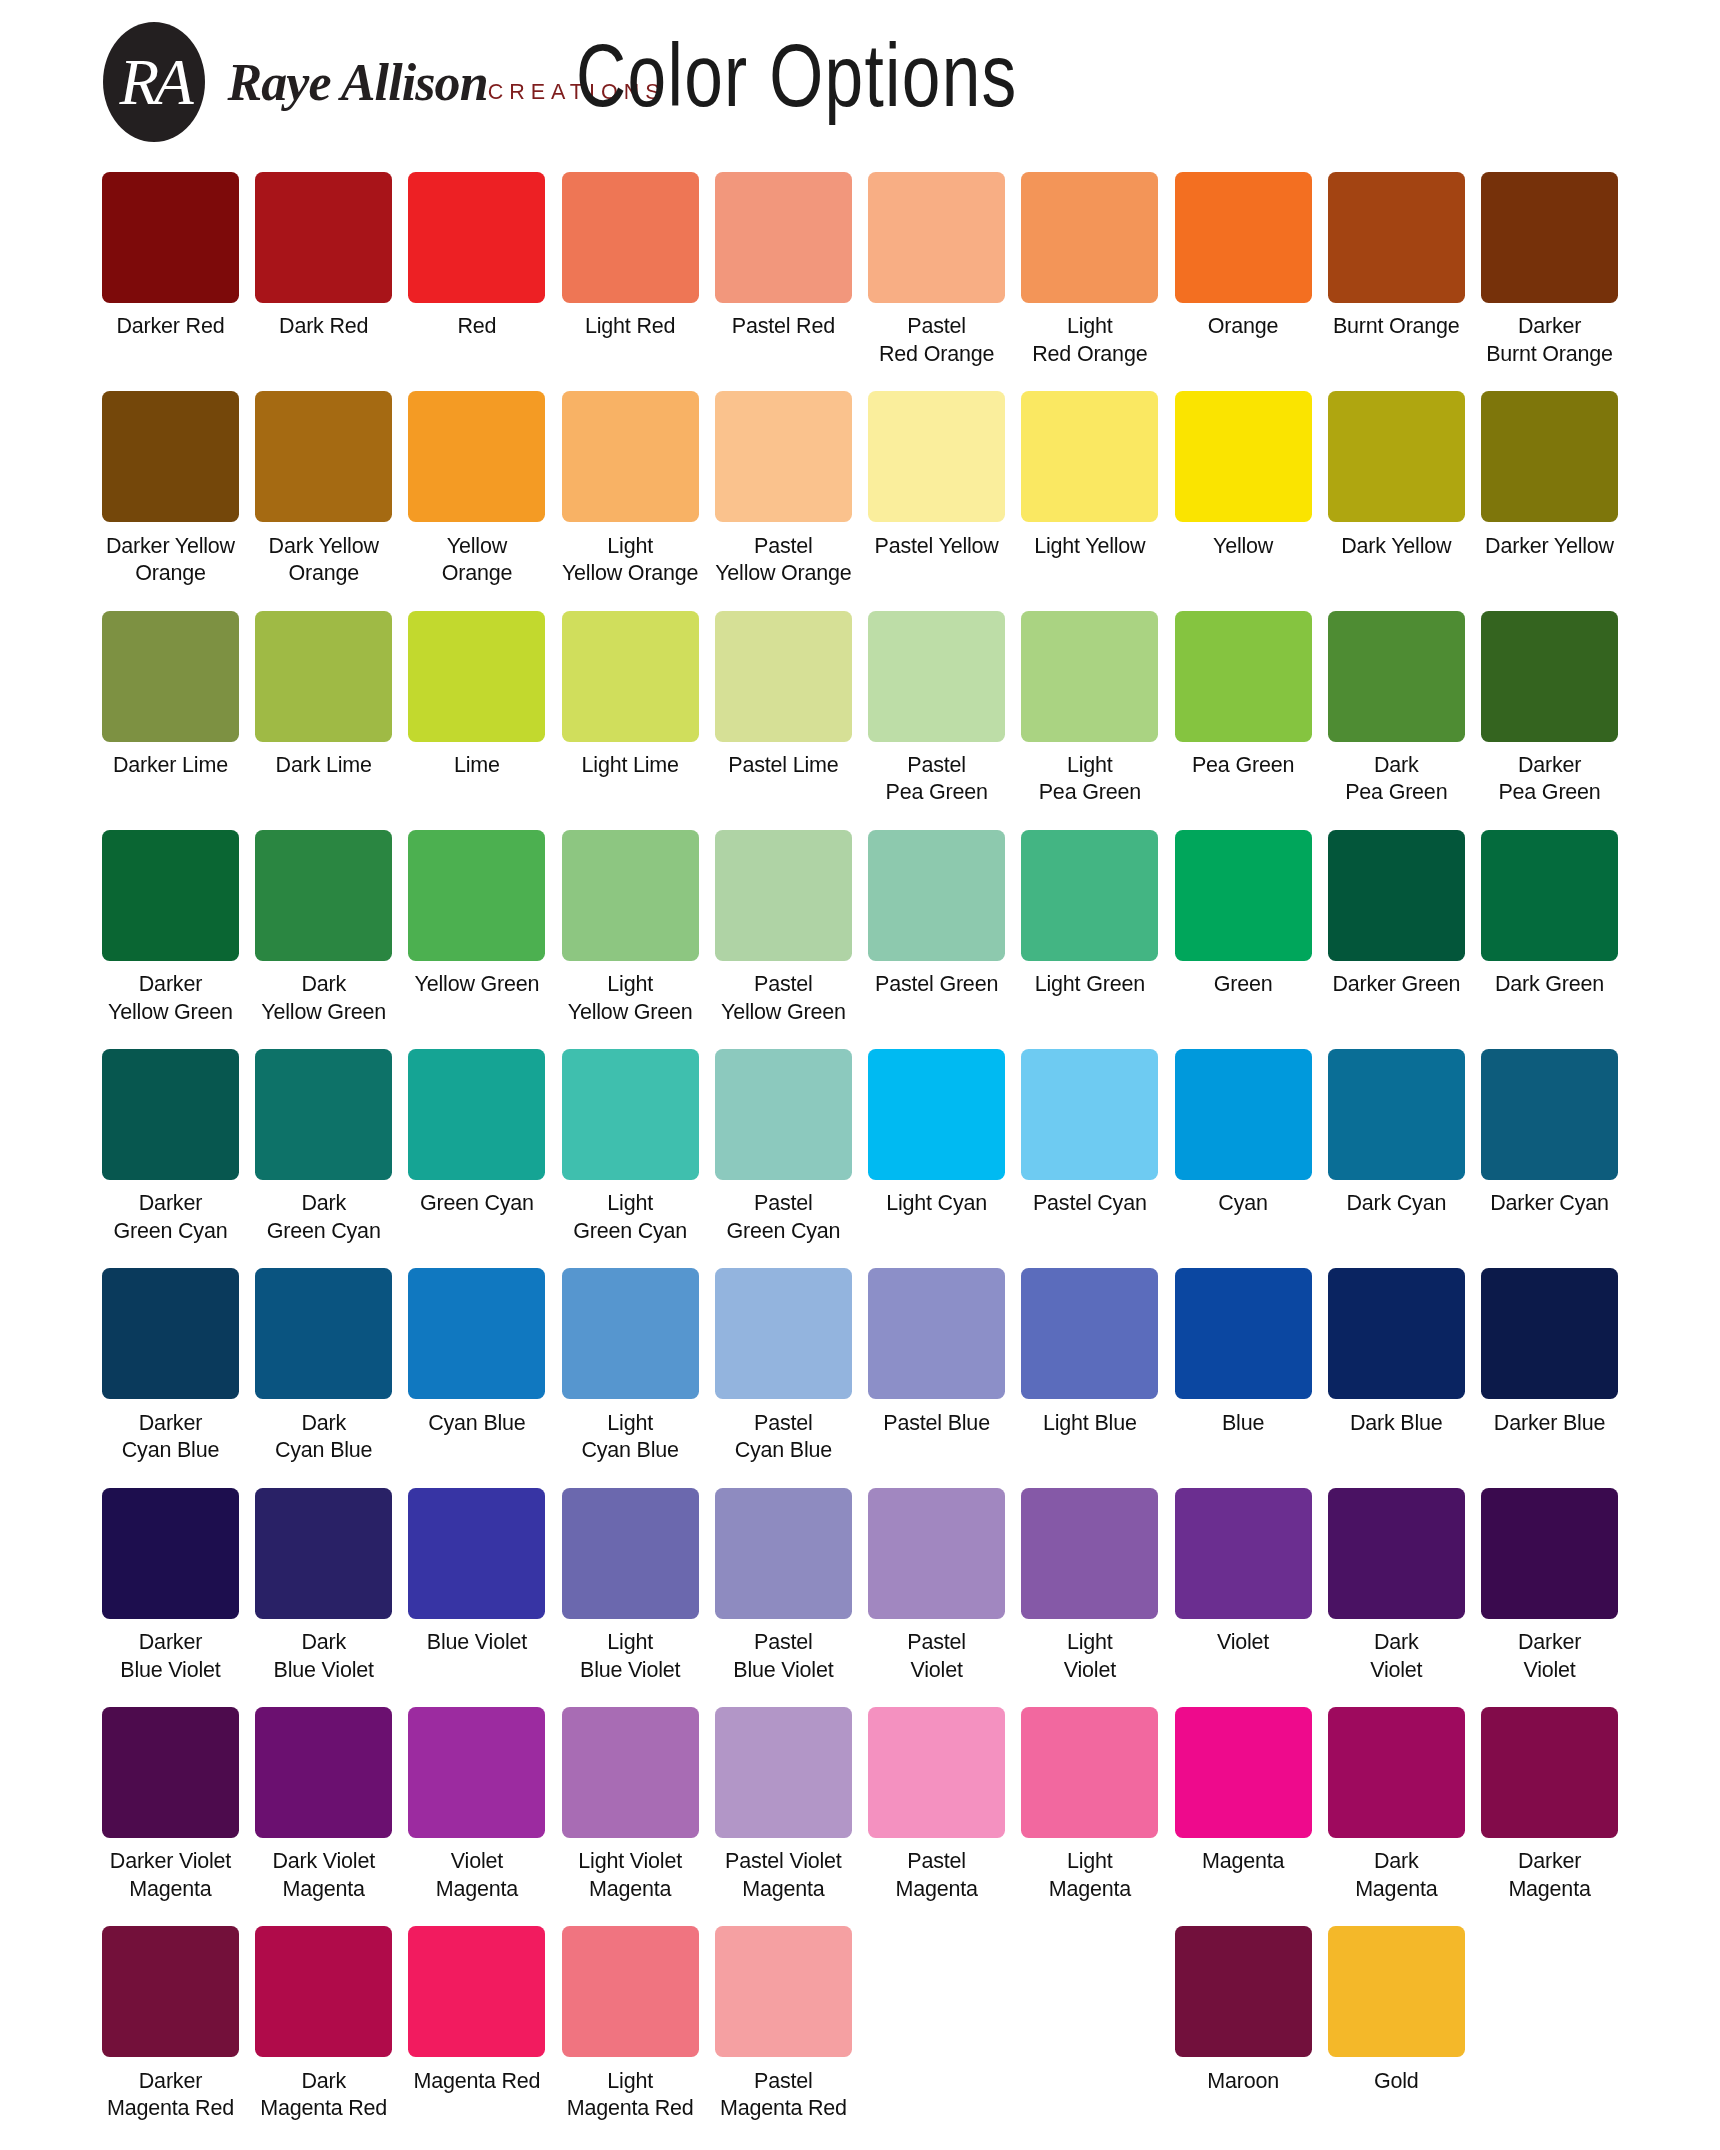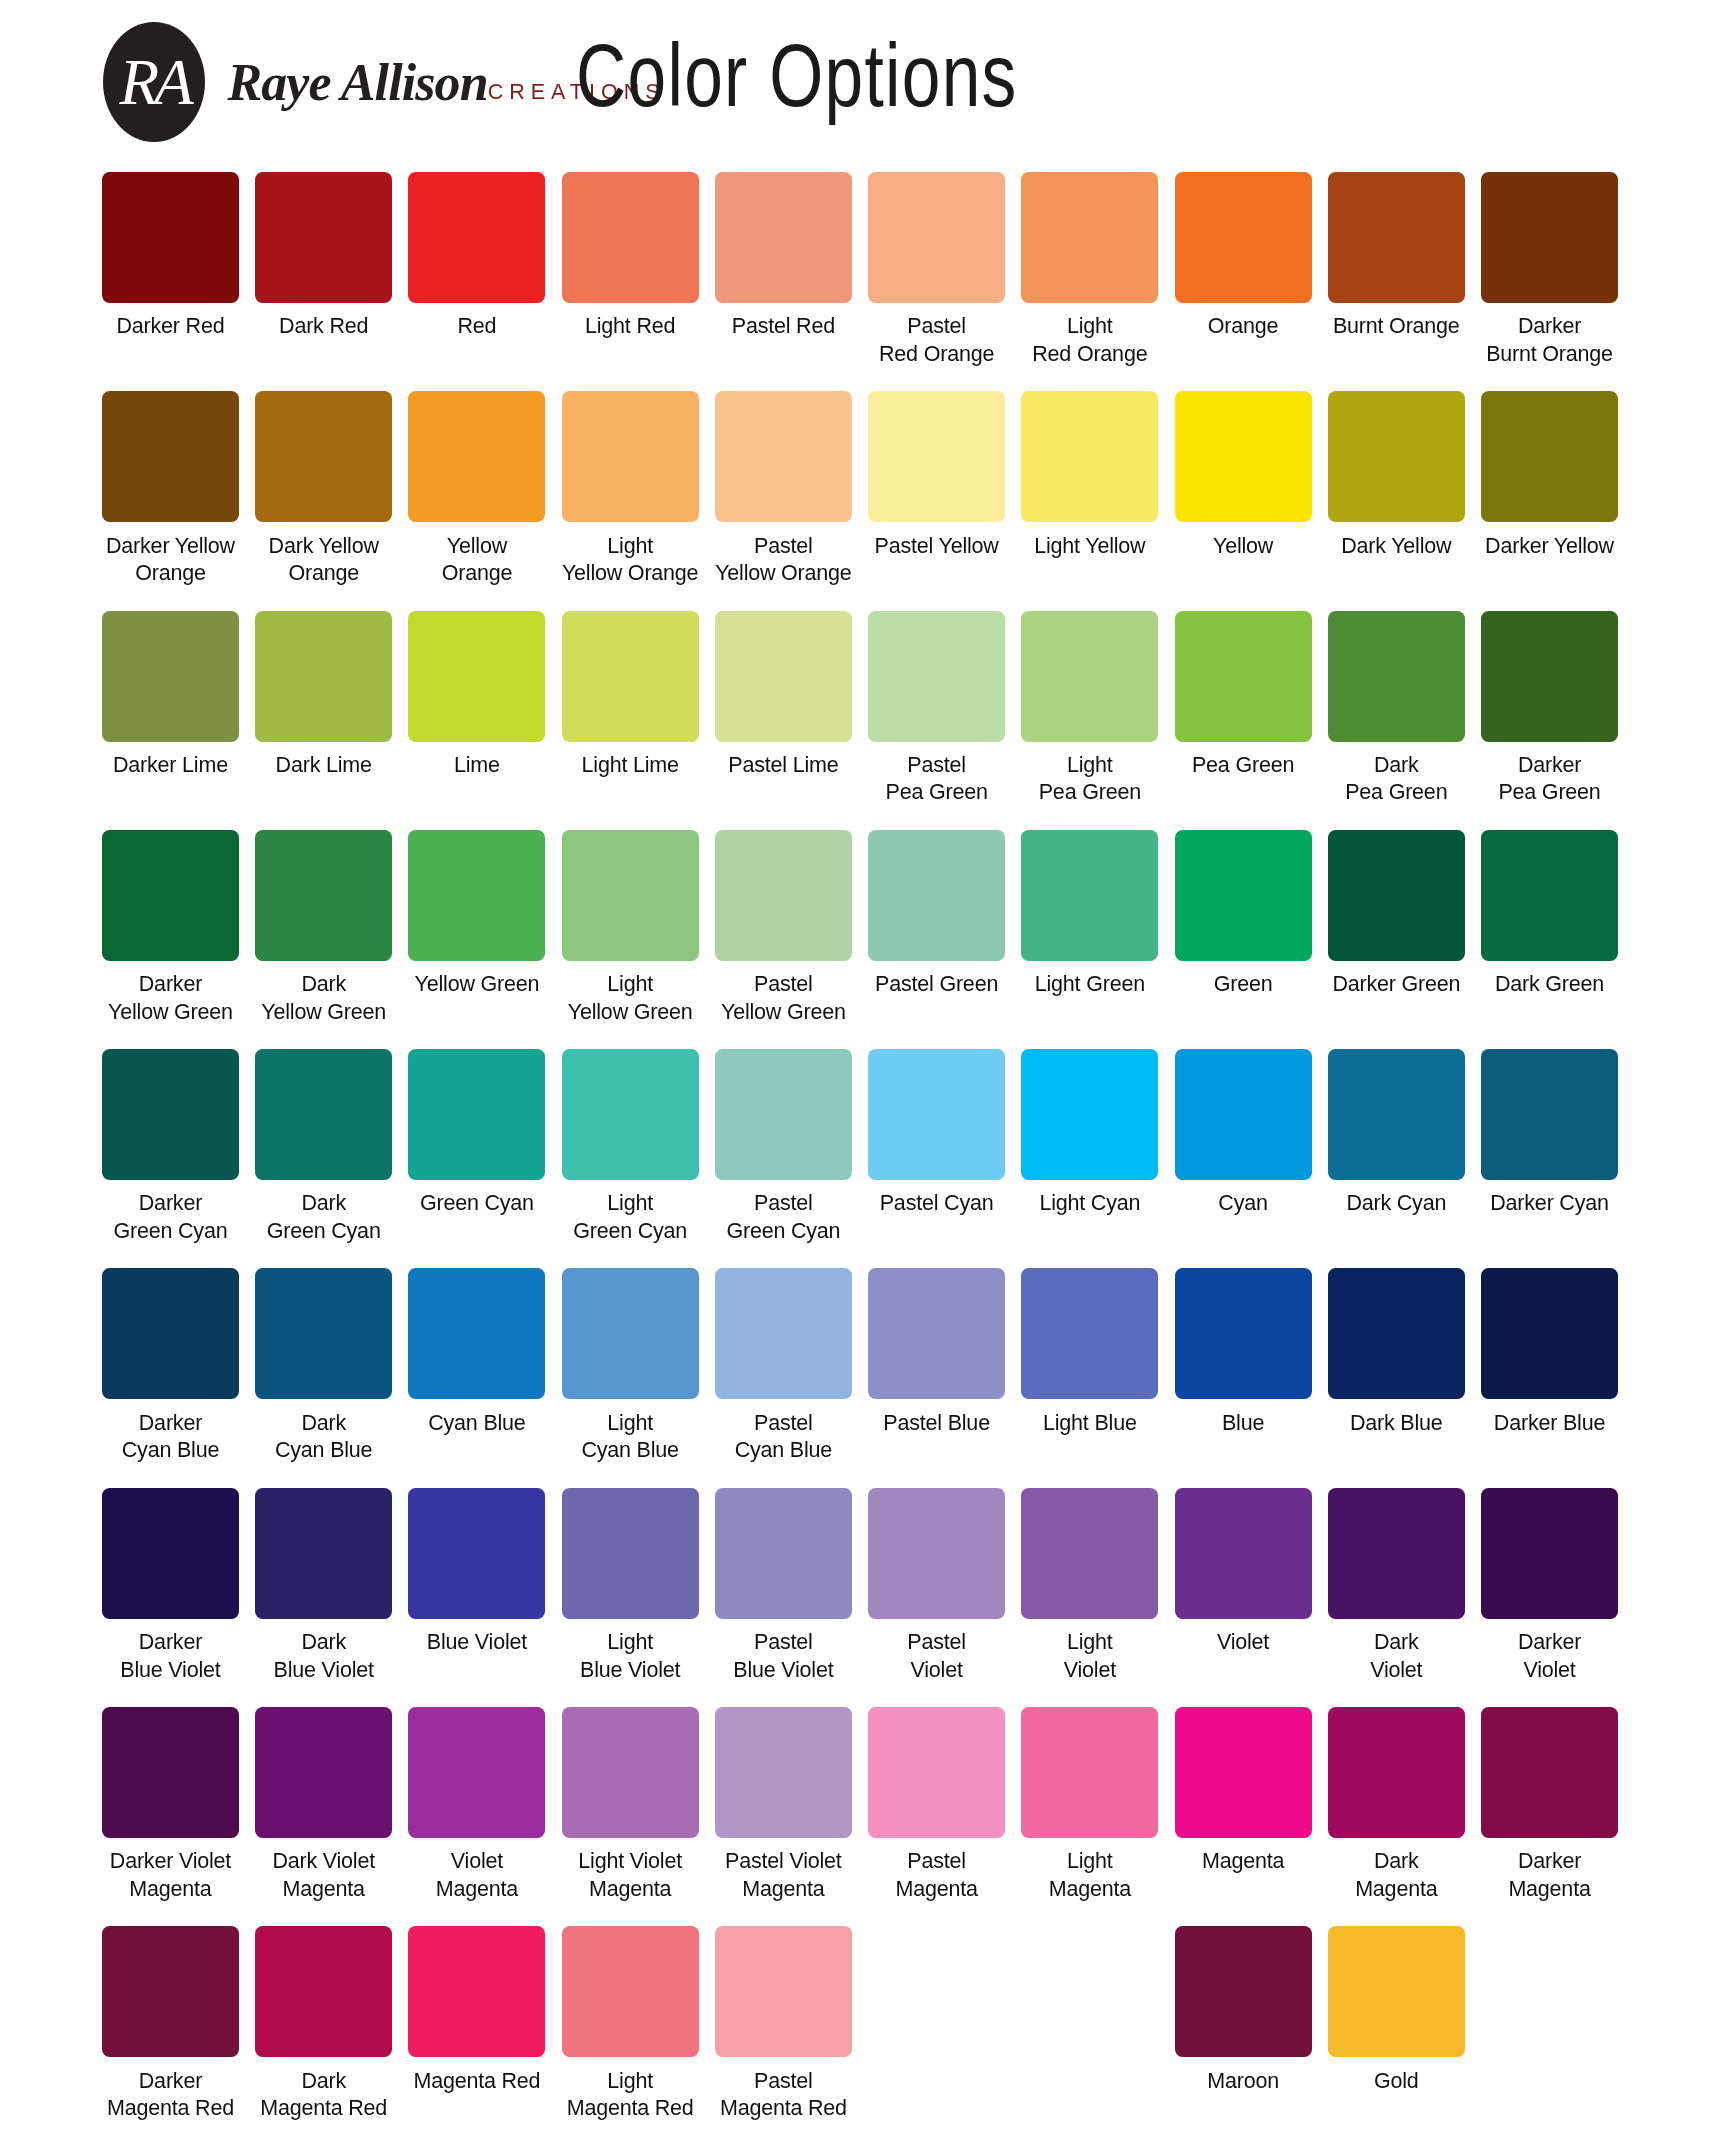--- a/index.html
+++ b/index.html
@@ -369,12 +369,12 @@
 Green Cyan</div>
       </div>
       <div class="cell">
+        <div class="swatch" style="background: rgb(0, 186, 242);"></div>
+        <div class="label">Light Cyan</div>
+      </div>
+      <div class="cell">
         <div class="swatch" style="background: rgb(110, 203, 242);"></div>
         <div class="label">Pastel Cyan</div>
-      </div>
-      <div class="cell">
-        <div class="swatch" style="background: rgb(0, 186, 242);"></div>
-        <div class="label">Light Cyan</div>
       </div>
       <div class="cell">
         <div class="swatch" style="background: rgb(0, 153, 220);"></div>

